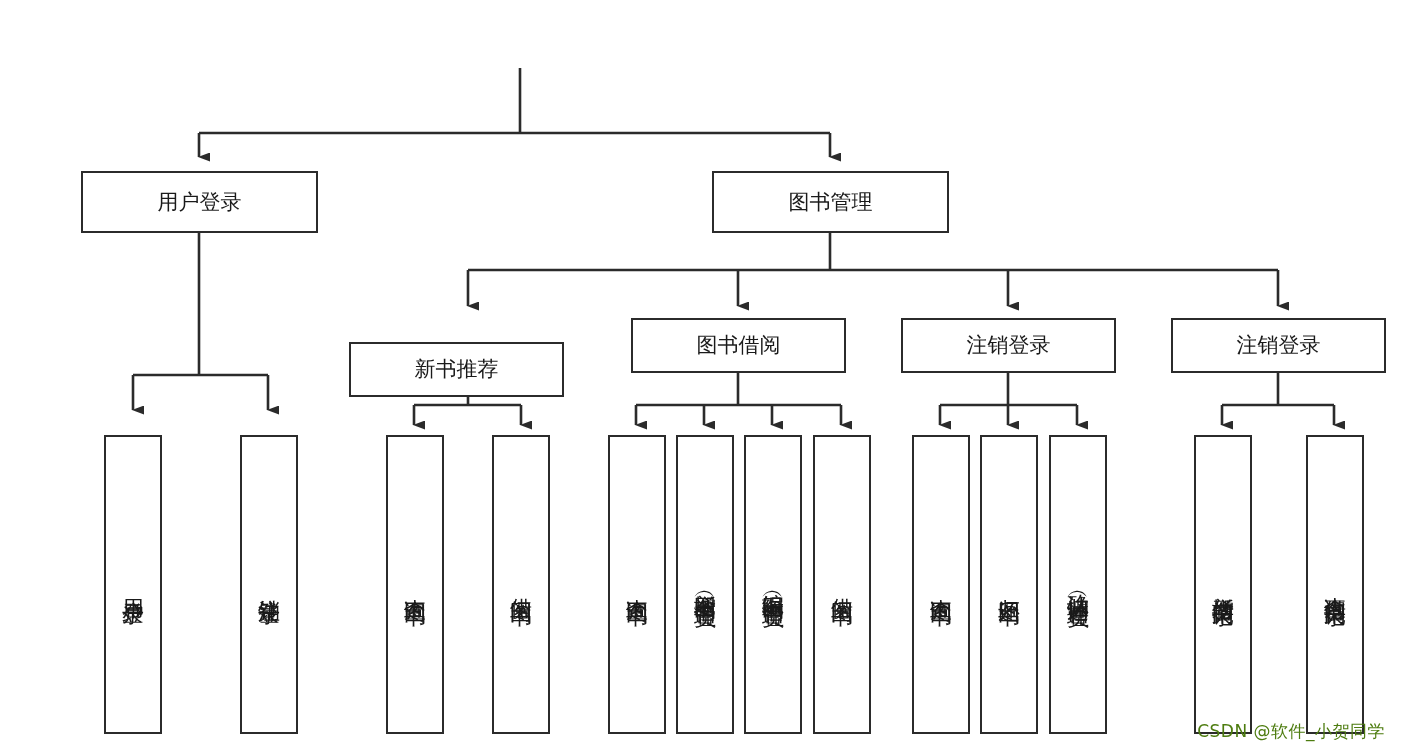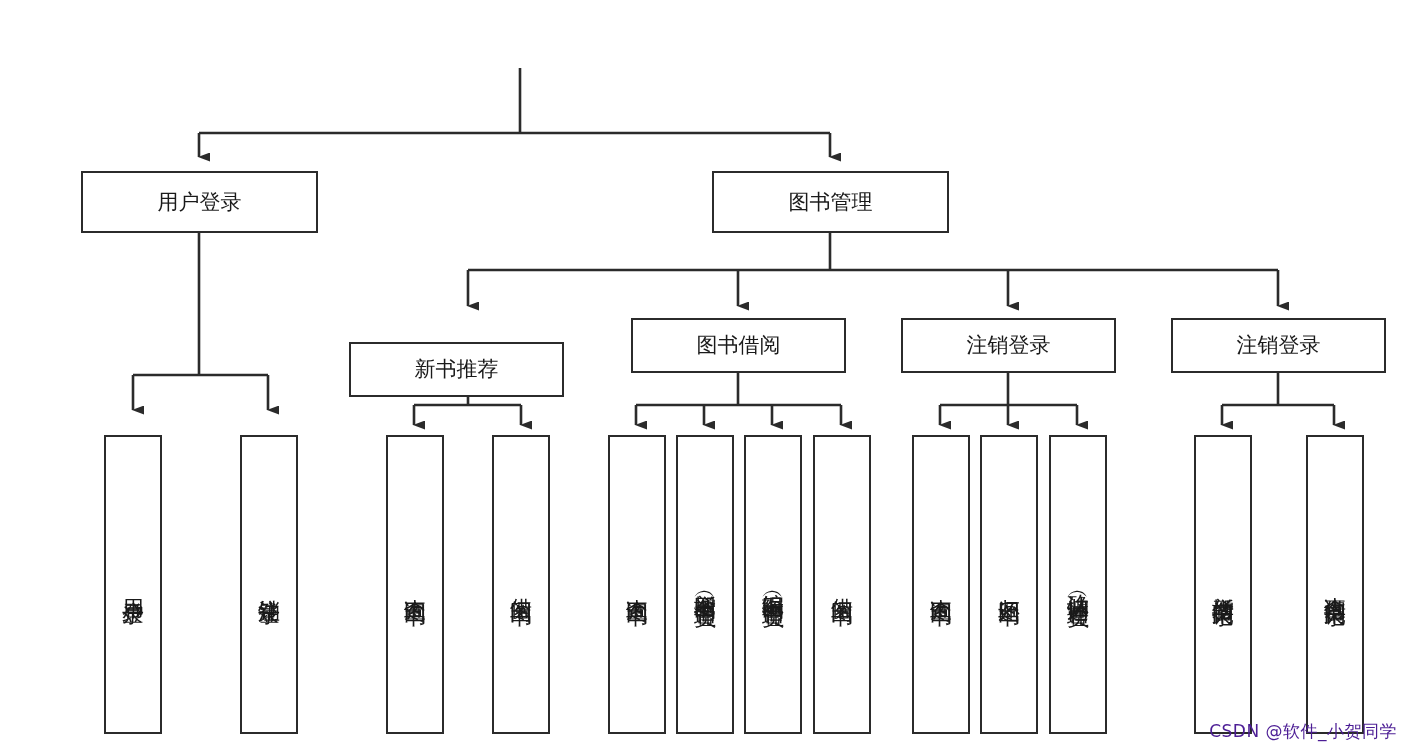--- a/index.html
+++ b/index.html
@@ -57,10 +57,10 @@
   }
   #watermark {
     position: absolute;
-    right: 8px;
+    right: 20px;
     bottom: 4px;
     font-size: 17px;
-    color: #4c1d95;
+    color: #4d7c0f;
     letter-spacing: 0.5px;
     white-space: nowrap;
     pointer-events: none;

